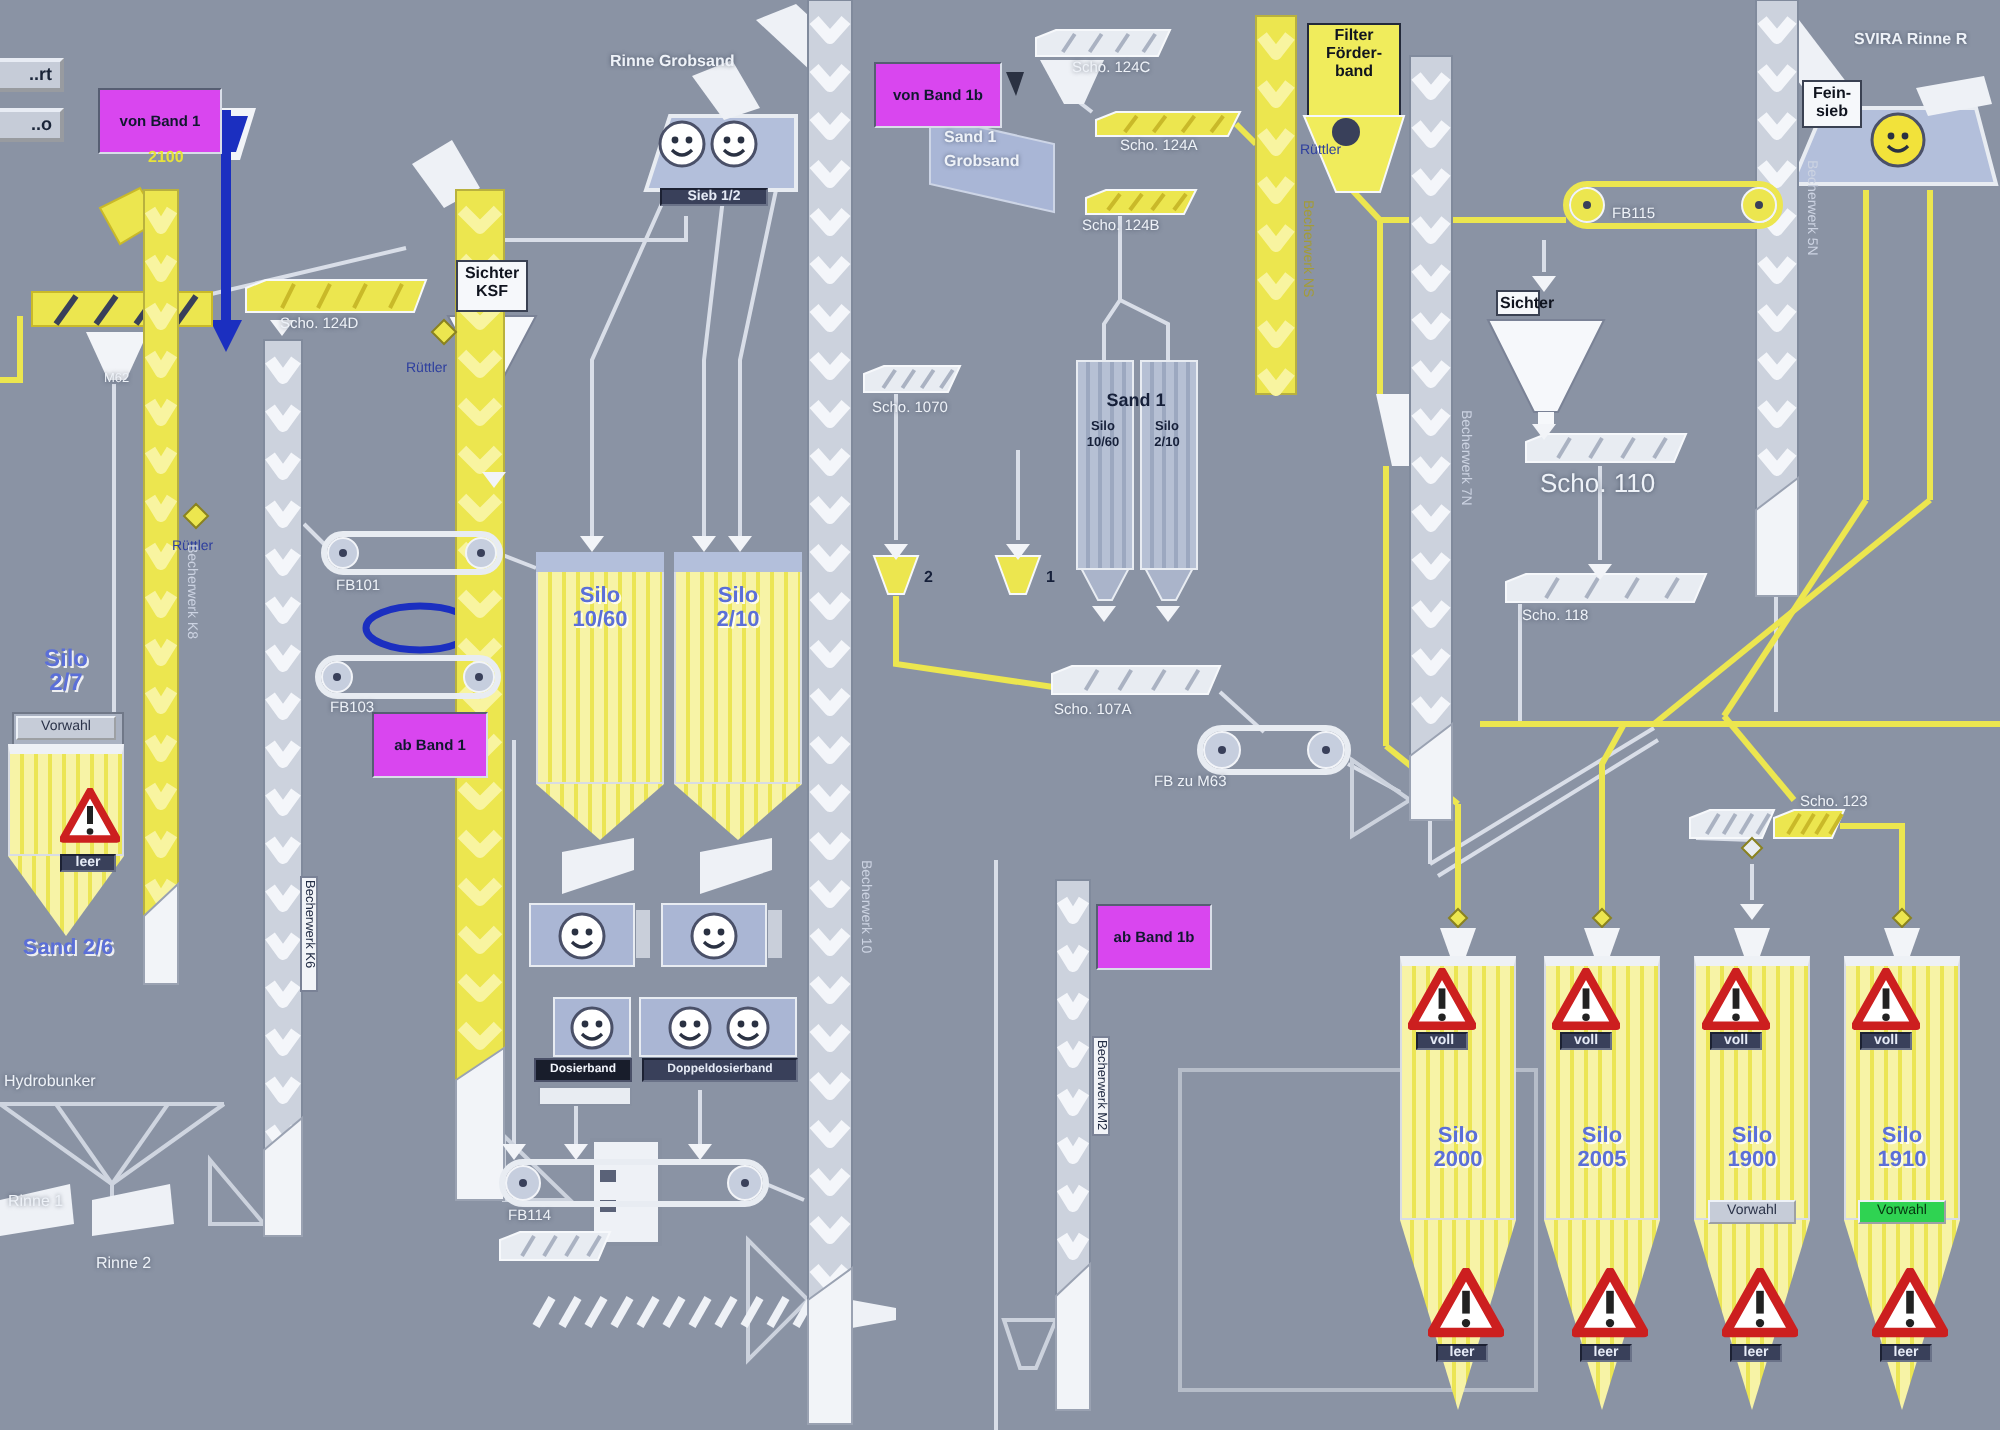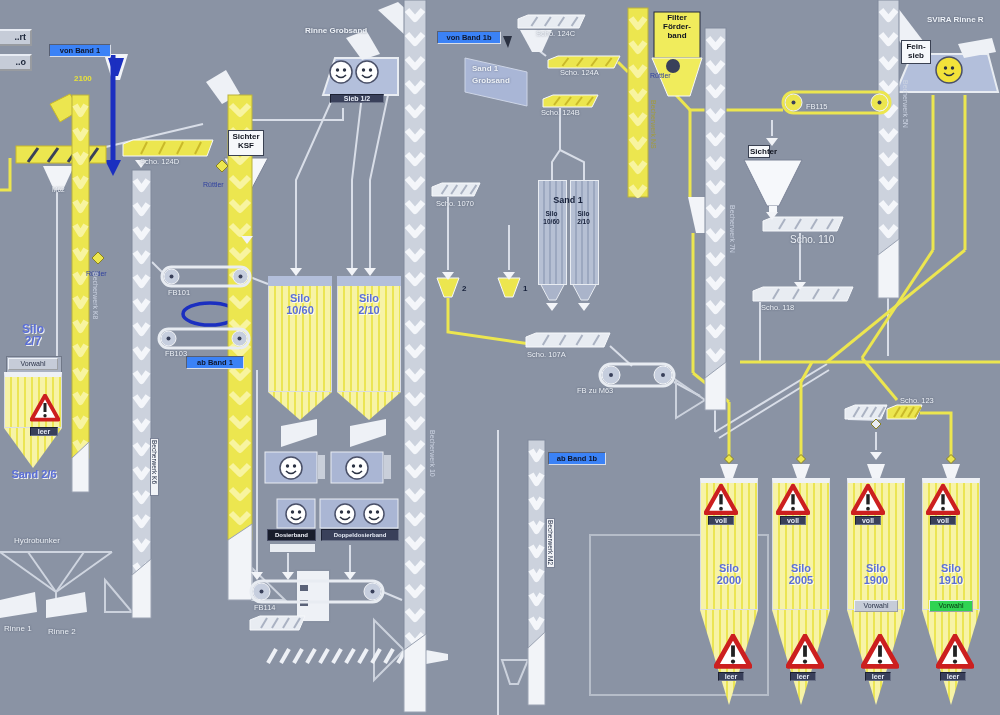--- a/index.html
+++ b/index.html
@@ -10,9 +10,9 @@
   .bld{font-weight:bold;}
   .dk{color:#16203a;text-shadow:none;}
   .yel{color:#e8e23a;text-shadow:none;}
-  .tag{position:absolute;box-sizing:border-box;background:#3b82f6;border:1px solid;
+  .tag{position:absolute;box-sizing:border-box;background:#d946ef;border:1px solid;
        border-color:#565e72 #d9dee8 #d9dee8 #565e72;color:#10182e;
-       font:bold 7.5px "Liberation Sans",sans-serif;text-align:center;padding:1px 2px;white-space:nowrap;}
+       font:bold 7.5px "Liberation Sans",sans-serif;text-align:center;padding:11px 2px;white-space:nowrap;}
   .tagdark{position:absolute;box-sizing:border-box;background:#39405a;color:#e6ebf6;border:1px solid;
        border-color:#1c2133 #6a7288 #6a7288 #1c2133;font:bold 7px "Liberation Sans",sans-serif;
        text-align:center;padding:0 2px;white-space:nowrap;}

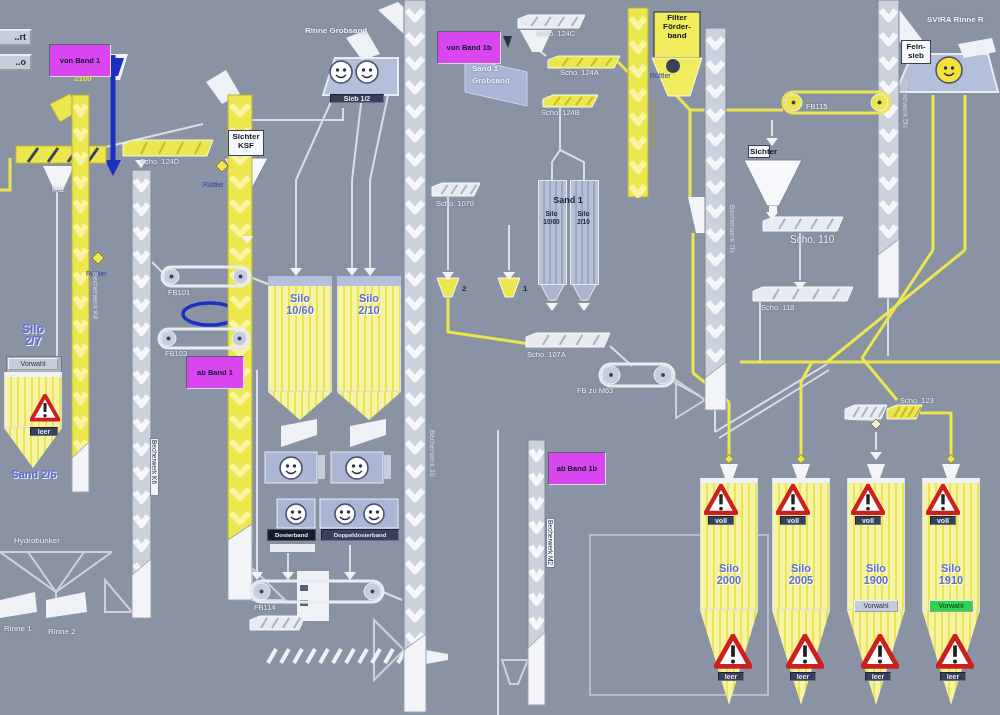--- a/index.html
+++ b/index.html
@@ -561,7 +561,7 @@
   <div class="lbl" style="left:140px;top:157px;font-size:7.5px;">Scho. 124D</div>
   <div class="lbl" style="left:436px;top:199px;font-size:7.5px;">Scho. 1070</div>
   <div class="lbl" style="left:527px;top:350px;font-size:7.5px;">Scho. 107A</div>
-  <div class="lbl" style="left:790px;top:234px;font-size:10px;">Scho. 110</div>
+  <div class="lbl" style="left:770px;top:234px;font-size:13px;">Scho. 110</div>
   <div class="lbl" style="left:761px;top:303px;font-size:7.5px;">Scho. 118</div>
   <div class="lbl" style="left:900px;top:396px;font-size:7.5px;">Scho. 123</div>
 

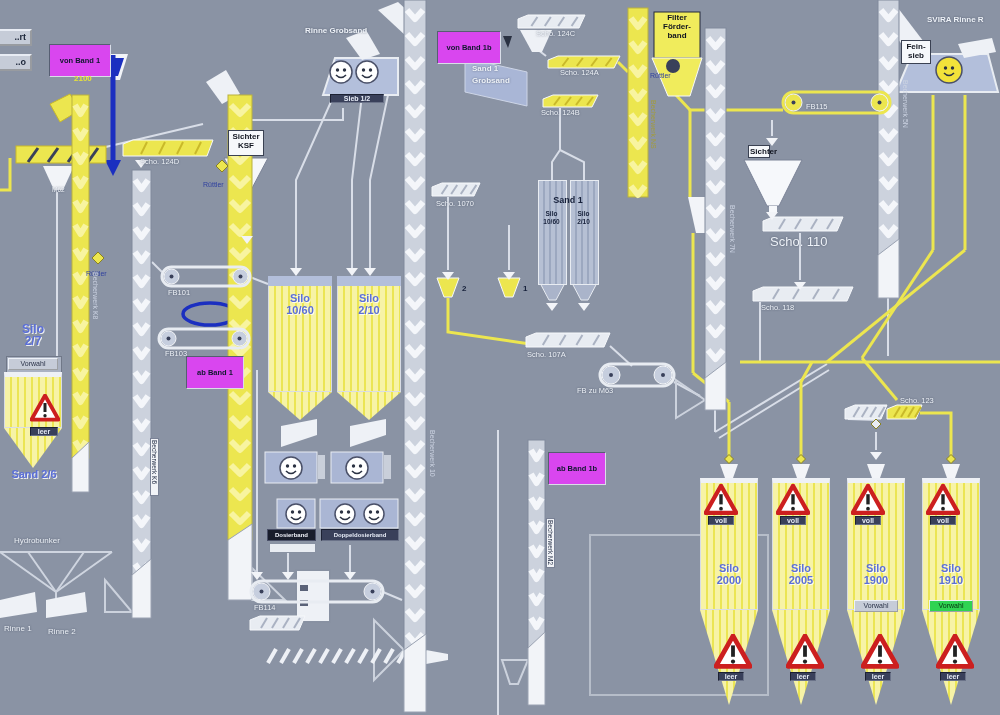--- a/index.html
+++ b/index.html
@@ -548,7 +548,7 @@
   <div class="whitebox" style="left:901px;top:40px;width:30px;height:24px;">Fein- sieb</div>
   <div class="whitebox" style="left:748px;top:145px;width:22px;height:13px;">Sichter</div>
   <div class="lbl bld" style="left:927px;top:15px;width:72px;overflow:hidden;">SVIRA Rinne R</div>
-  <div class="lbl" style="left:2px;top:536px;margin-left:12px;">Hydrobunker</div>
+  <div class="lbl" style="left:2px;top:536px;">Hydrobunker</div>
   <div class="lbl" style="left:4px;top:624px;">Rinne 1</div>
   <div class="lbl" style="left:48px;top:627px;">Rinne 2</div>
   <div class="lbl" style="left:203px;top:181px;color:#2e3f9e;font-size:7px;text-shadow:none;">Rüttler</div>

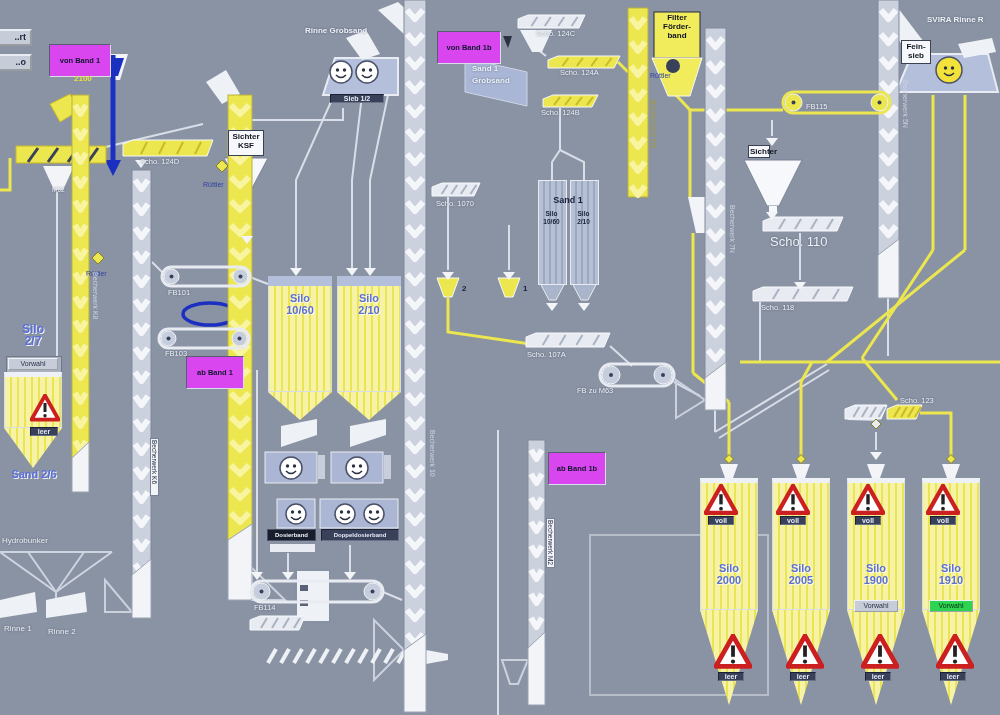--- a/index.html
+++ b/index.html
@@ -549,7 +549,7 @@
   <div class="whitebox" style="left:748px;top:145px;width:22px;height:13px;">Sichter</div>
   <div class="lbl bld" style="left:927px;top:15px;width:72px;overflow:hidden;">SVIRA Rinne R</div>
   <div class="lbl" style="left:2px;top:536px;">Hydrobunker</div>
-  <div class="lbl" style="left:4px;top:624px;">Rinne 1</div>
+  <div class="lbl" style="left:4px;top:596px;">Rinne 1</div>
   <div class="lbl" style="left:48px;top:627px;">Rinne 2</div>
   <div class="lbl" style="left:203px;top:181px;color:#2e3f9e;font-size:7px;text-shadow:none;">Rüttler</div>
   <div class="lbl" style="left:86px;top:270px;color:#2e3f9e;font-size:7px;text-shadow:none;">Rüttler</div>

